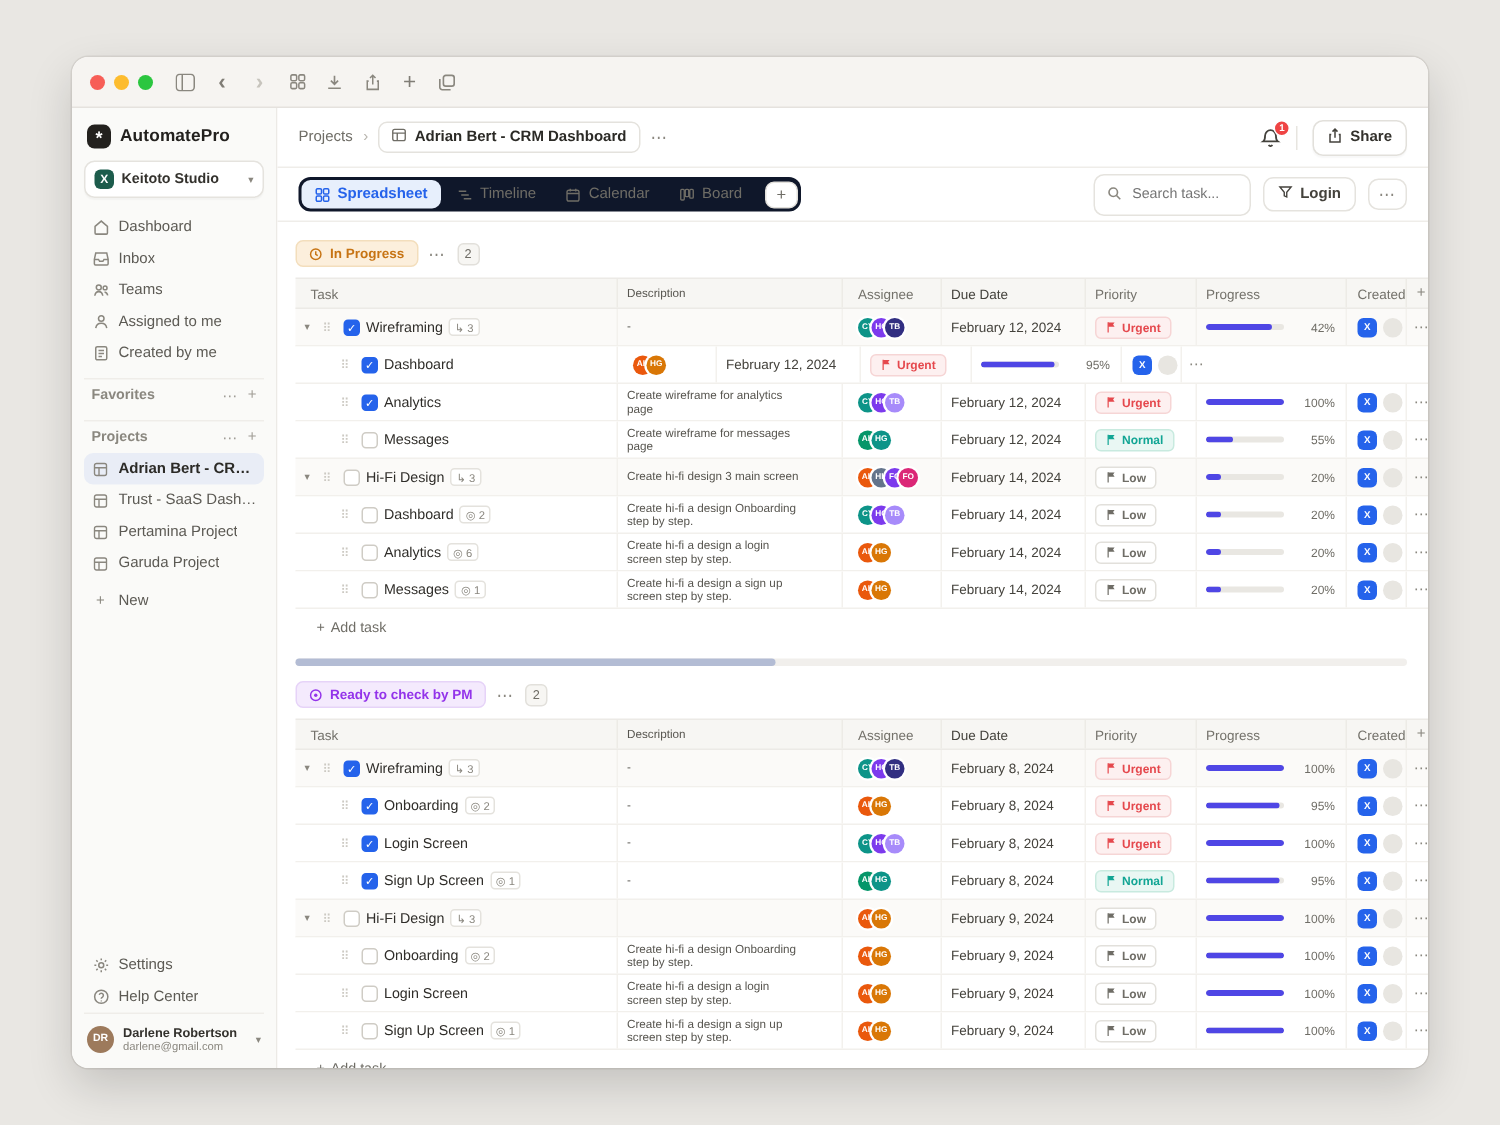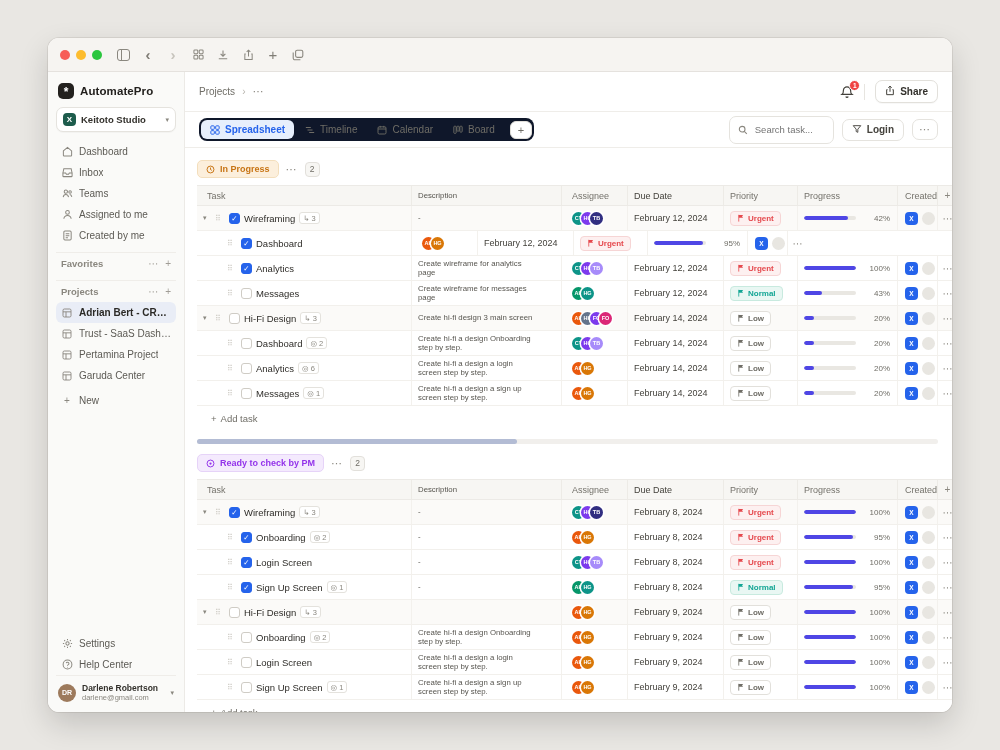--- a/index.html
+++ b/index.html
@@ -341,6 +341,15 @@
         <div class="crumbs">
           <span class="crumb-root">Projects</span>
           <span class="crumb-sep">›</span>
+          <span class="crumb-chip">
+            <span>
+              <svg width="10" height="10" viewBox="0 0 12 12" fill="none" stroke="#6f6d66" stroke-width="1.1">
+                  <rect x="1" y="1.5" width="10" height="9" rx="1.5"></rect>
+                  <path d="M1 4.5h10M4.6 4.5v6"></path>
+                </svg>
+            </span>
+            <span>Adrian Bert - CRM Dashboard</span>
+          </span>
           <span class="dots-h">⋯</span>
         </div>
         <div class="header-right">

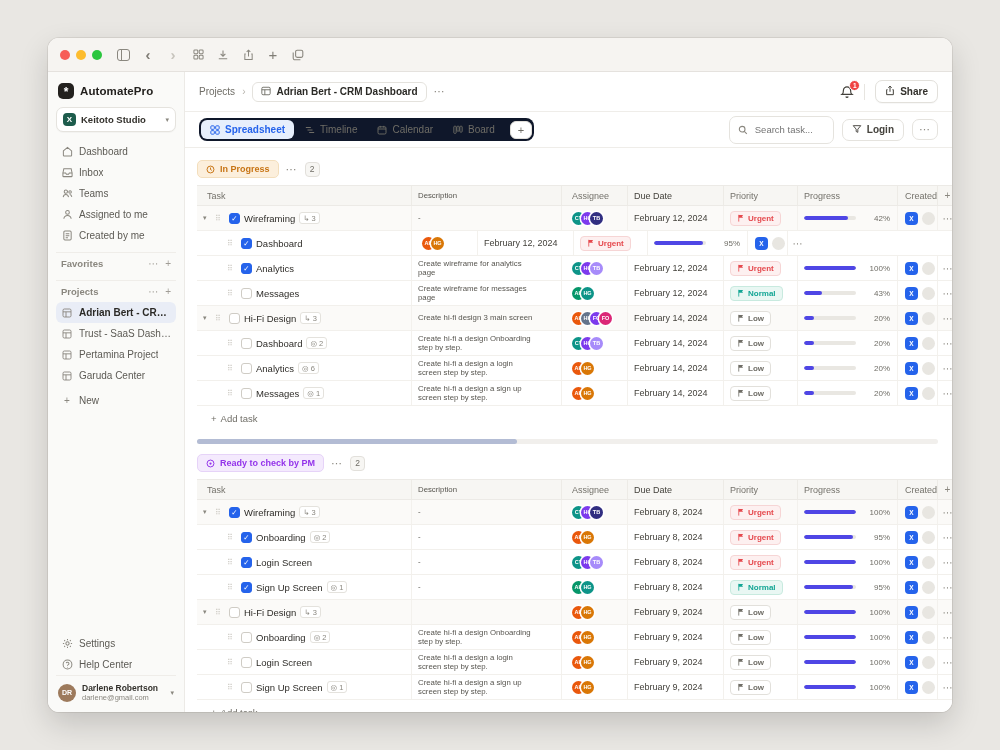--- a/index.html
+++ b/index.html
@@ -616,7 +616,7 @@
                     <span class="pbar">
                       <span class="pfill" style="width:34%"></span>
                     </span>
-                    <span class="ppct">43%</span>
+                    <span class="ppct">55%</span>
                   </div>
                   <div class="cell c-created">
                     <span class="created-chip" style="background:#2563EB">X</span>

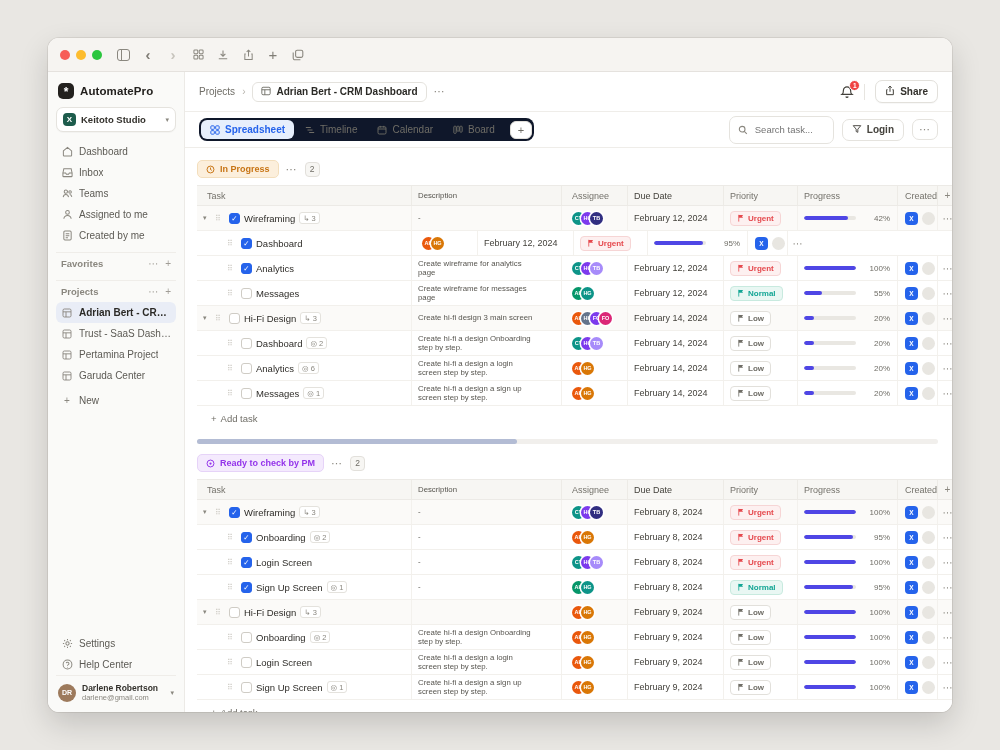--- a/index.html
+++ b/index.html
@@ -297,7 +297,7 @@
                 <path d="M1.2 4.6h9.6M4.8 4.6v6.2"></path>
               </svg>
             </span>
-            <span class="nav-label">Garuda Center</span>
+            <span class="nav-label">Garuda Project</span>
           </div>
         </div>
       <div class="nav-item" style="margin-top:4px;">

